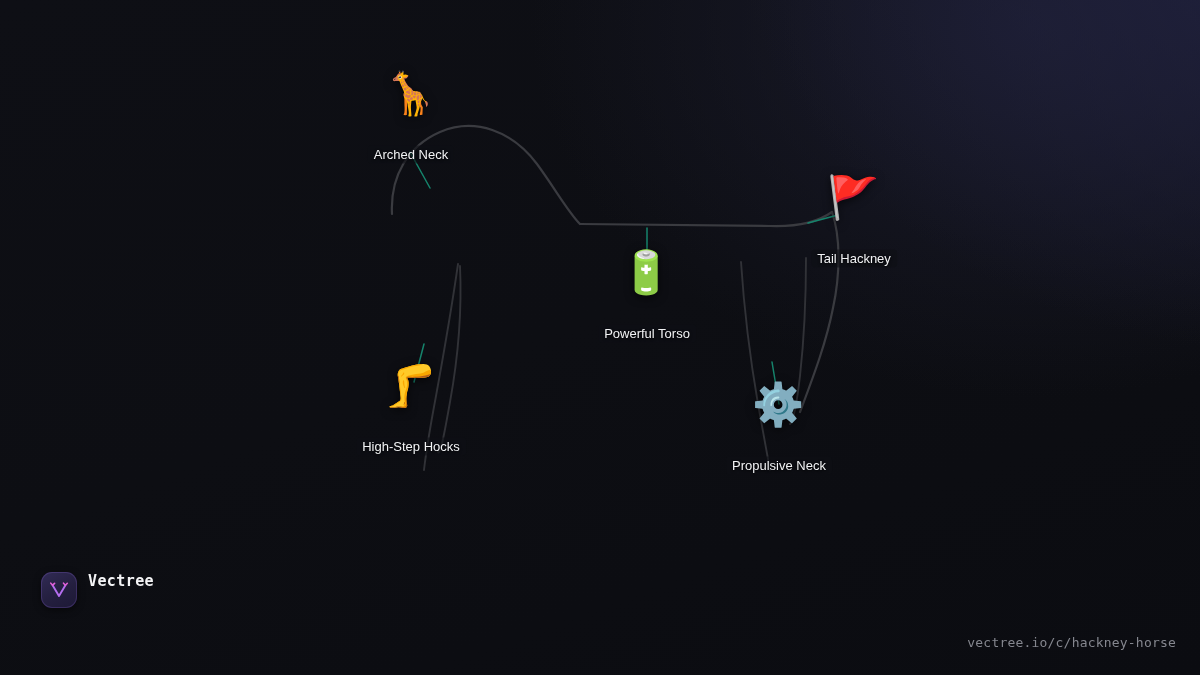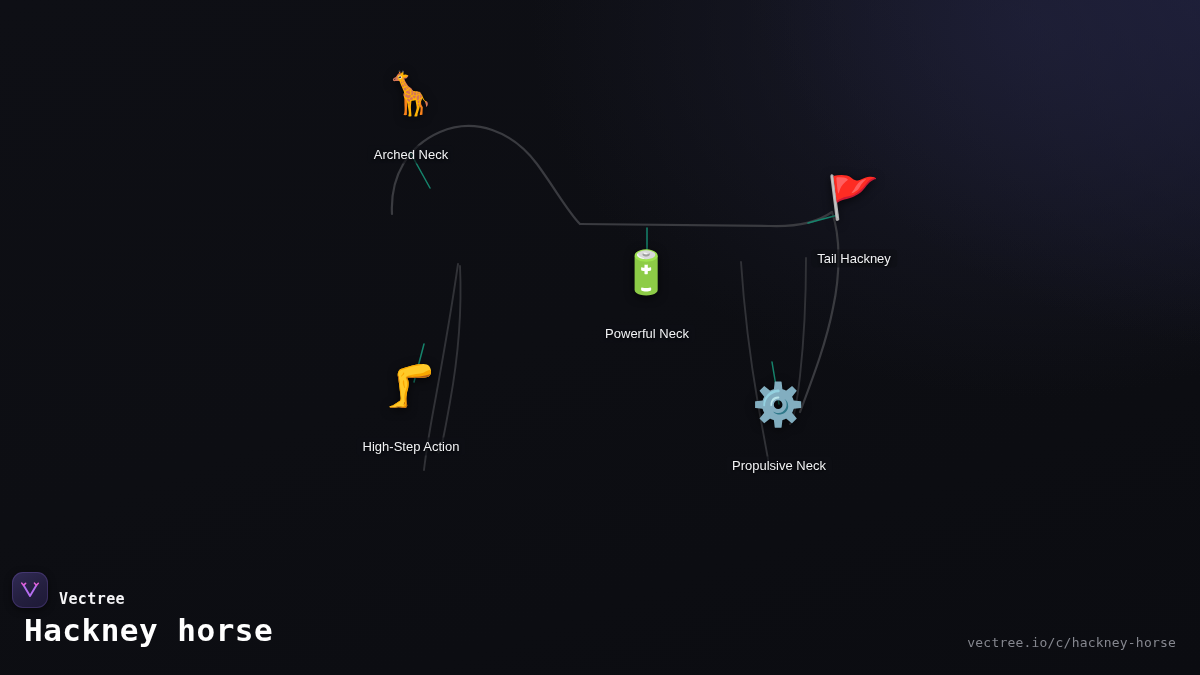--- a/index.html
+++ b/index.html
@@ -156,7 +156,7 @@
 
     <div class="node" style="left:647px; top:296px;">
       <span class="node-icon">🔋</span>
-      <span class="node-label">Powerful Neck</span>
+      <span class="node-label">Powerful Torso</span>
     </div>
 
     <div class="node" style="left:411px; top:409px;">

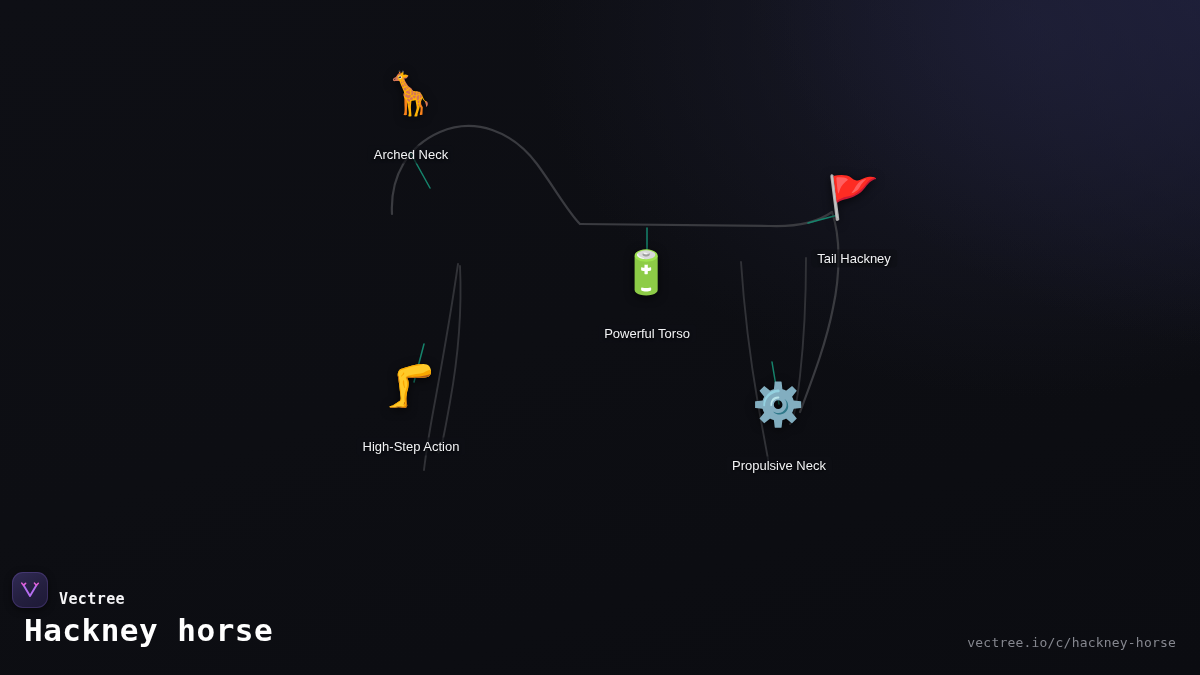--- a/index.html
+++ b/index.html
@@ -161,7 +161,7 @@
 
     <div class="node" style="left:411px; top:409px;">
       <span class="node-icon">🦵</span>
-      <span class="node-label">High-Step Action</span>
+      <span class="node-label">High-Step Hocks</span>
     </div>
 
     <div class="node" style="left:779px; top:428px;">

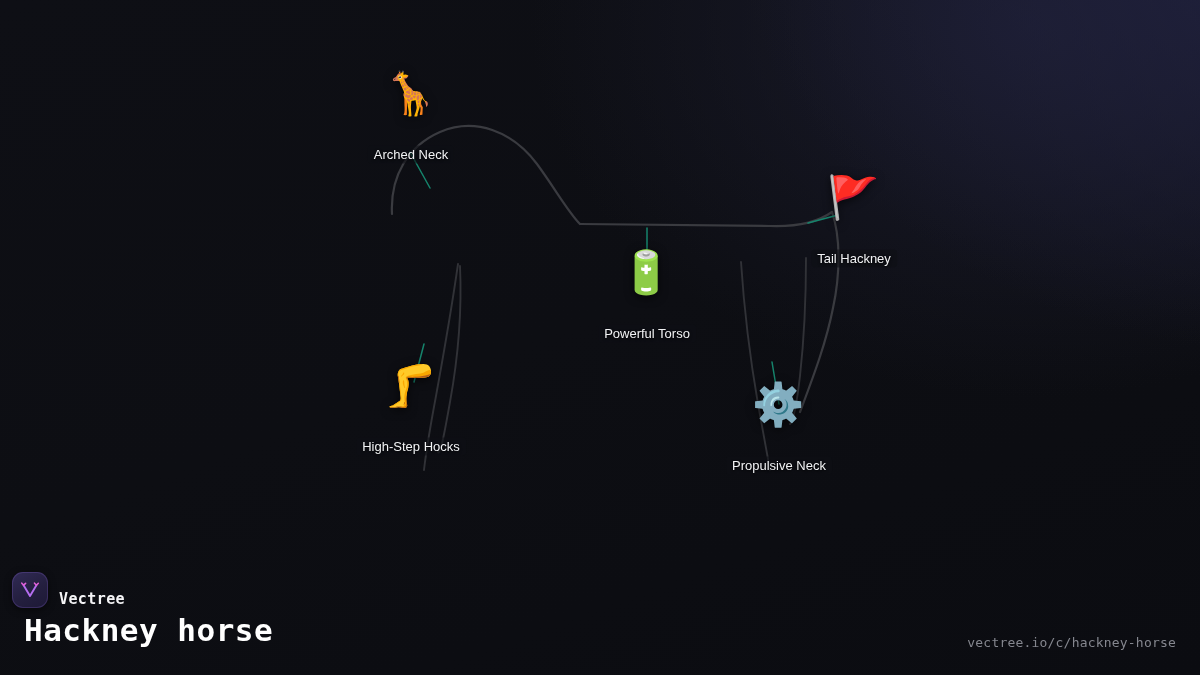--- a/index.html
+++ b/index.html
@@ -76,9 +76,9 @@
   }
   #brand {
     position:absolute;
-    left:12px; top:12px;
+    left:41px; top:12px;
     display:flex;
-    align-items:flex-end;
+    align-items:flex-start;
     gap:11px;
   }
   #brand-logo {

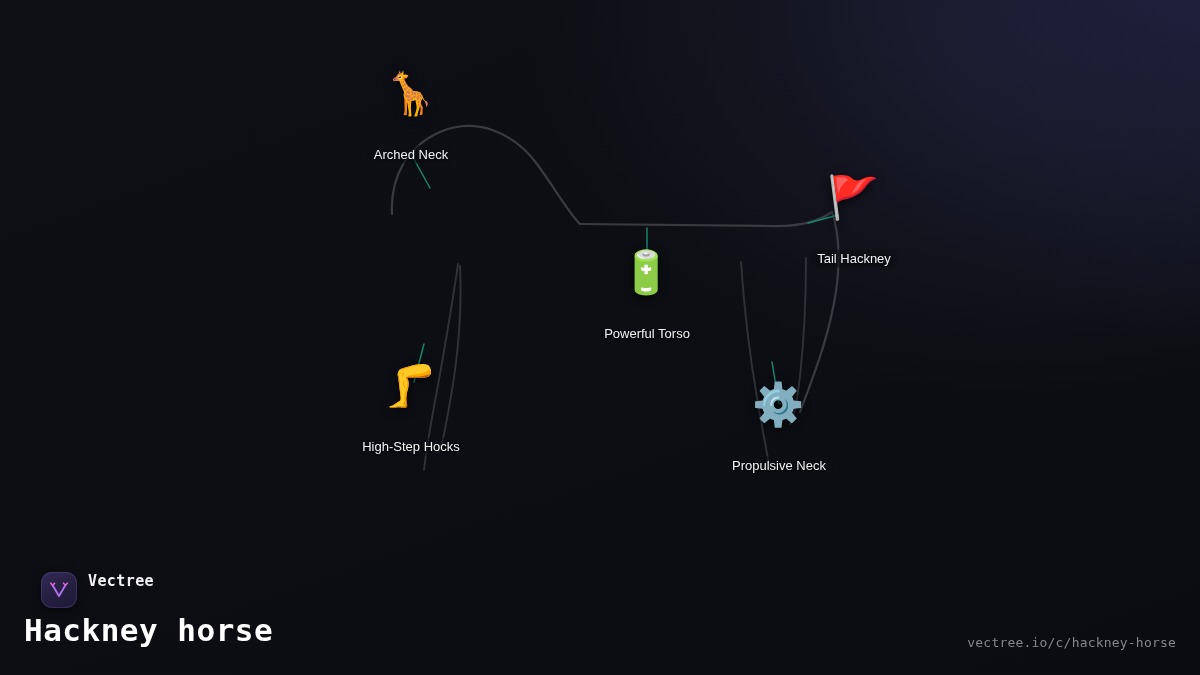--- a/index.html
+++ b/index.html
@@ -184,7 +184,6 @@
       <span id="brand-name">Vectree</span>
     </div>
 
-    <div id="page-title">Hackney horse</div>
 
     <div id="site-url">vectree.io/c/hackney-horse</div>
 

